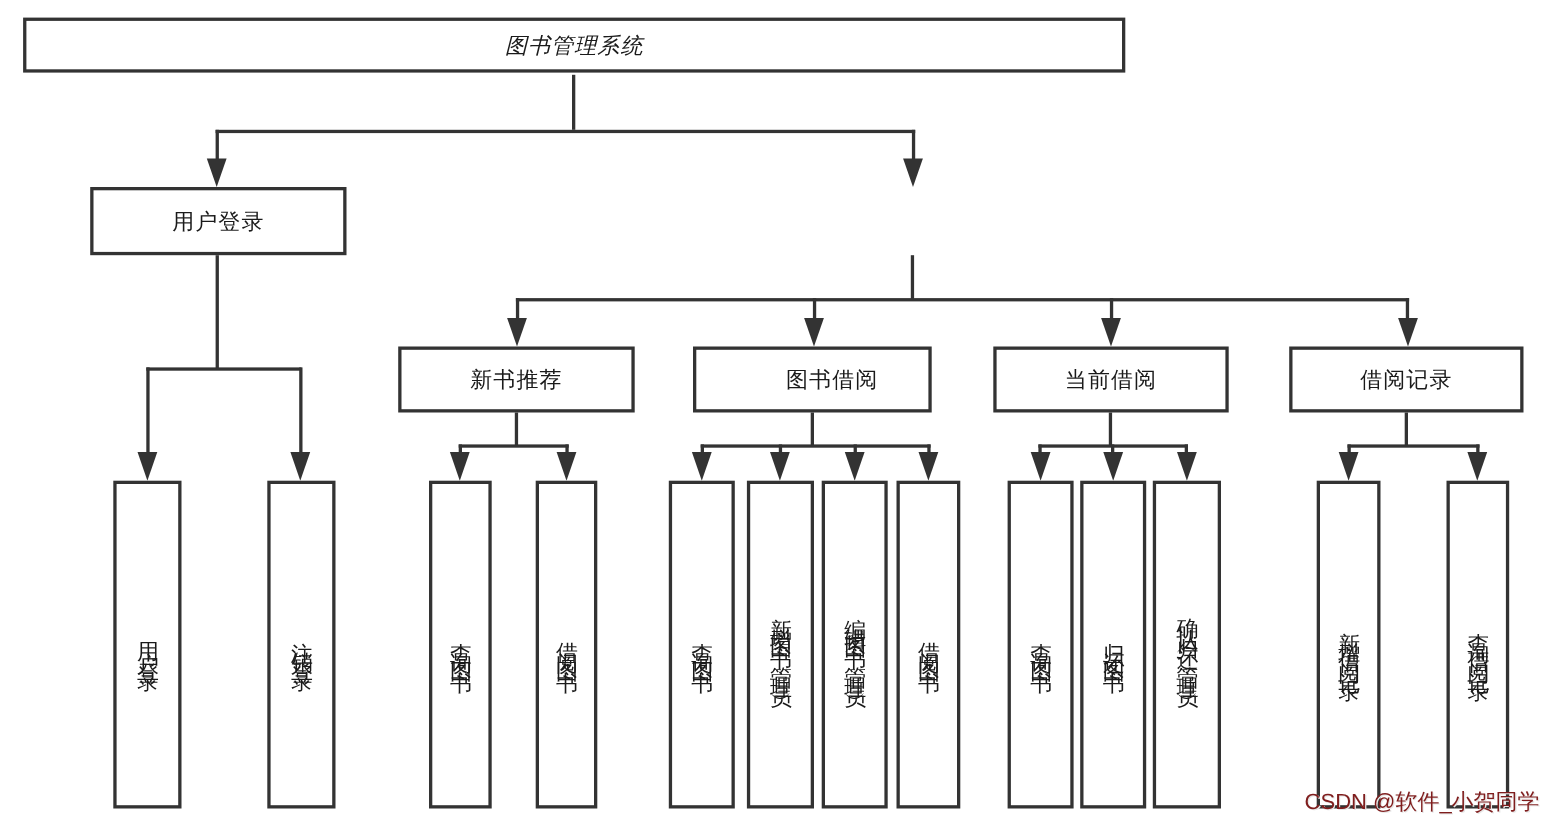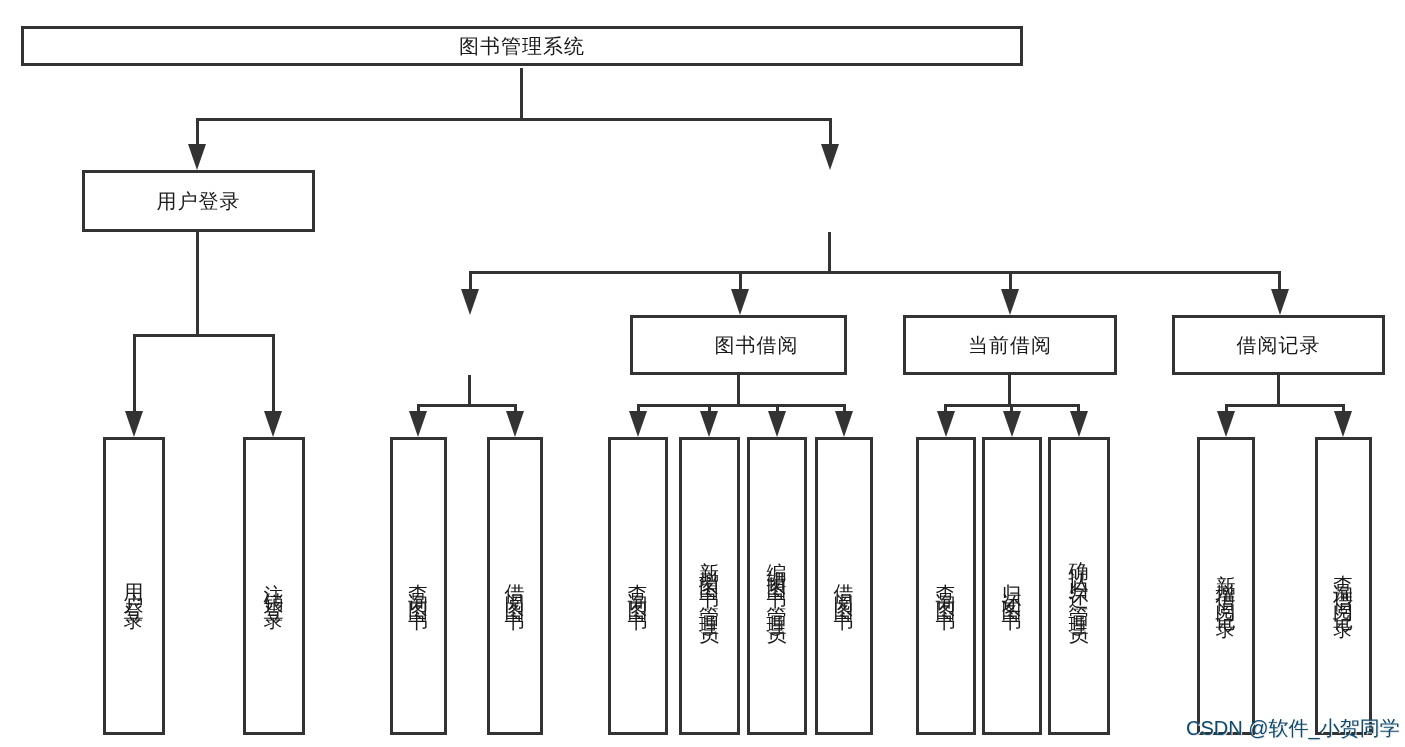--- a/index.html
+++ b/index.html
@@ -61,7 +61,7 @@
 
 <div class="canvas">
 
-  <div class="box" style="left:21px; top:26px; width:1002px; height:40px;">
+  <div class="box" style="left:21px; top:16px; width:1002px; height:50px;font-style:italic;">
     <span>图书管理系统</span>
   </div>
 

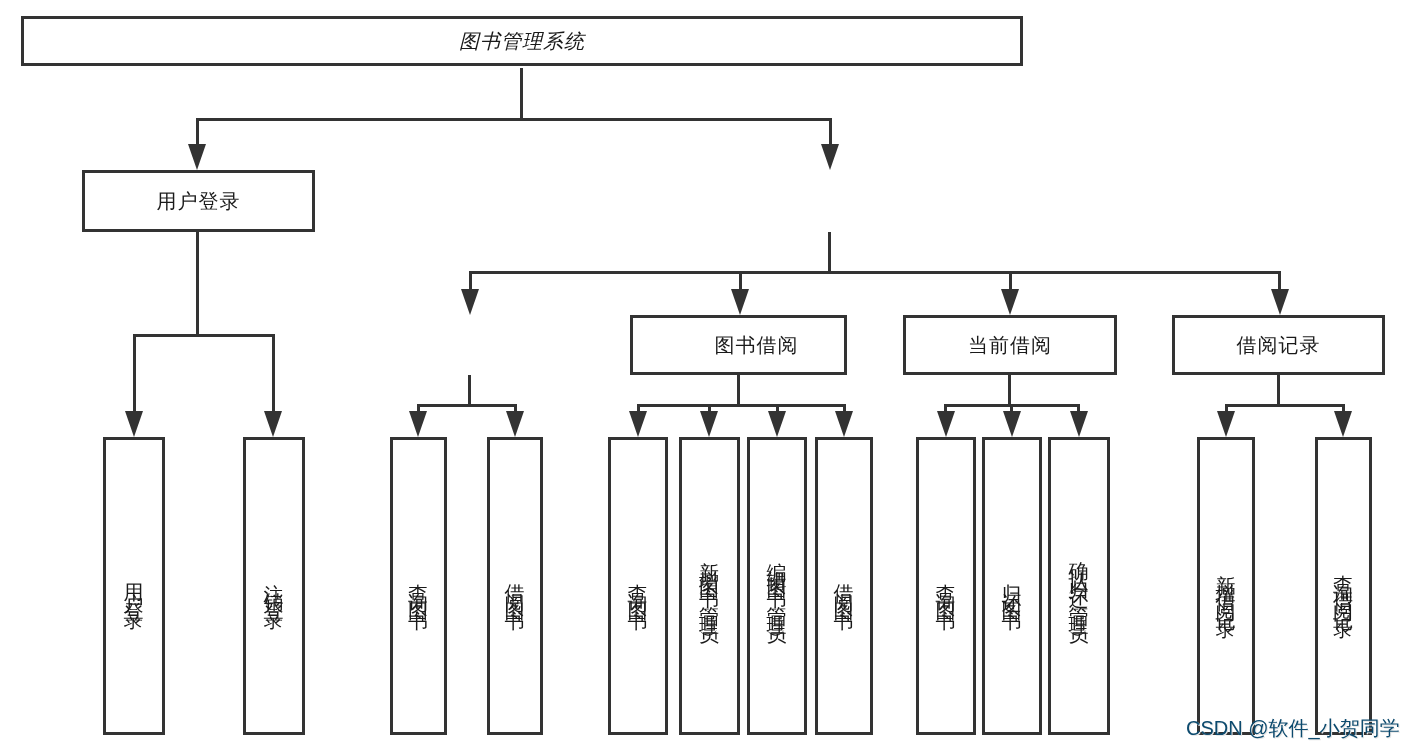--- a/index.html
+++ b/index.html
@@ -94,6 +94,9 @@
   <div class="arrow" style="left:1001px; top:289px;"></div>
   <div class="arrow" style="left:1271px; top:289px;"></div>
 
+  <div class="box" style="left:362px; top:315px; width:215px; height:60px;">
+    <span>新书推荐</span>
+  </div>
   <div class="box" style="left:630px; top:315px; width:217px; height:60px;padding-left:36px;">
     <span>图书借阅</span>
   </div>

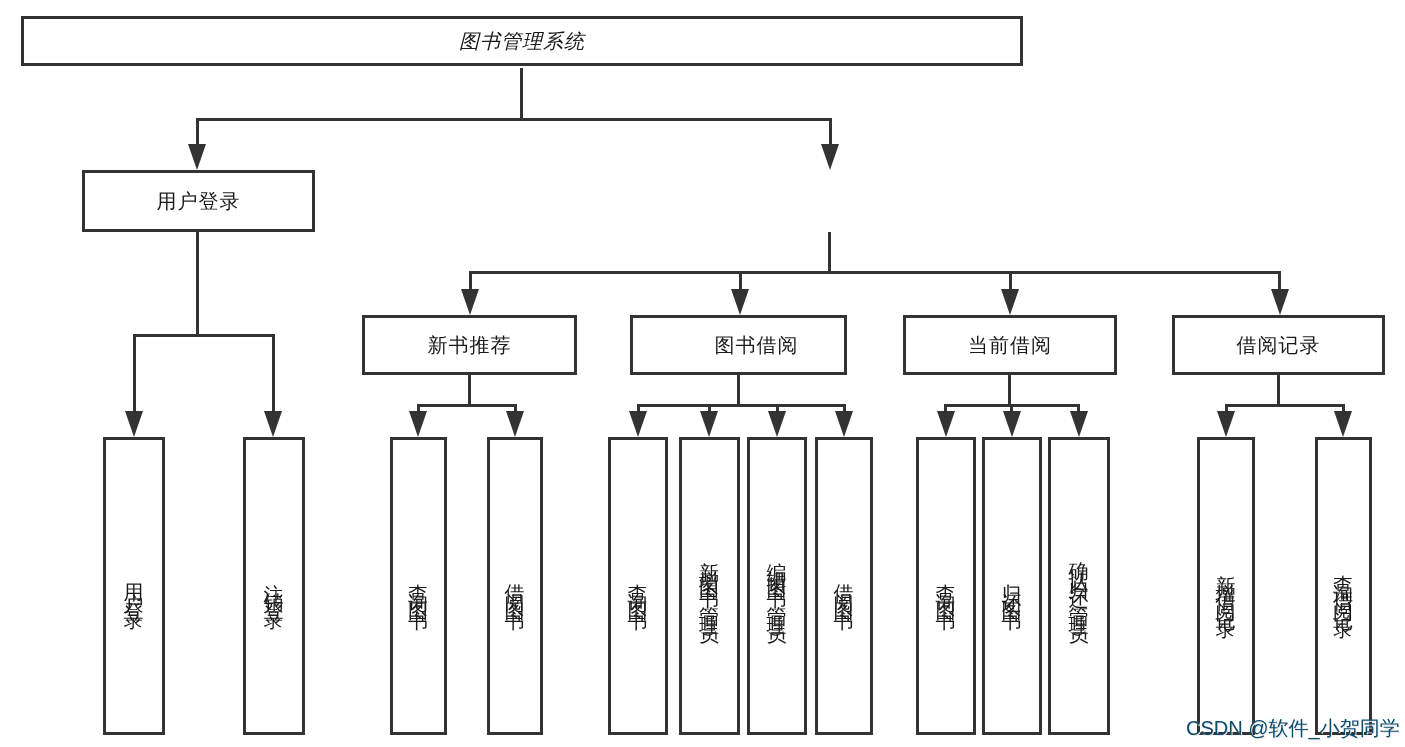--- a/index.html
+++ b/index.html
@@ -50,7 +50,7 @@
     left: 1186px;
     top: 715px;
     font-size: 20px;
-    color: #0c4a6e;
+    color: #7f1d1d;
     white-space: nowrap;
     z-index: 10;
     text-shadow: 1px 1px 0 #e6e6e6;

